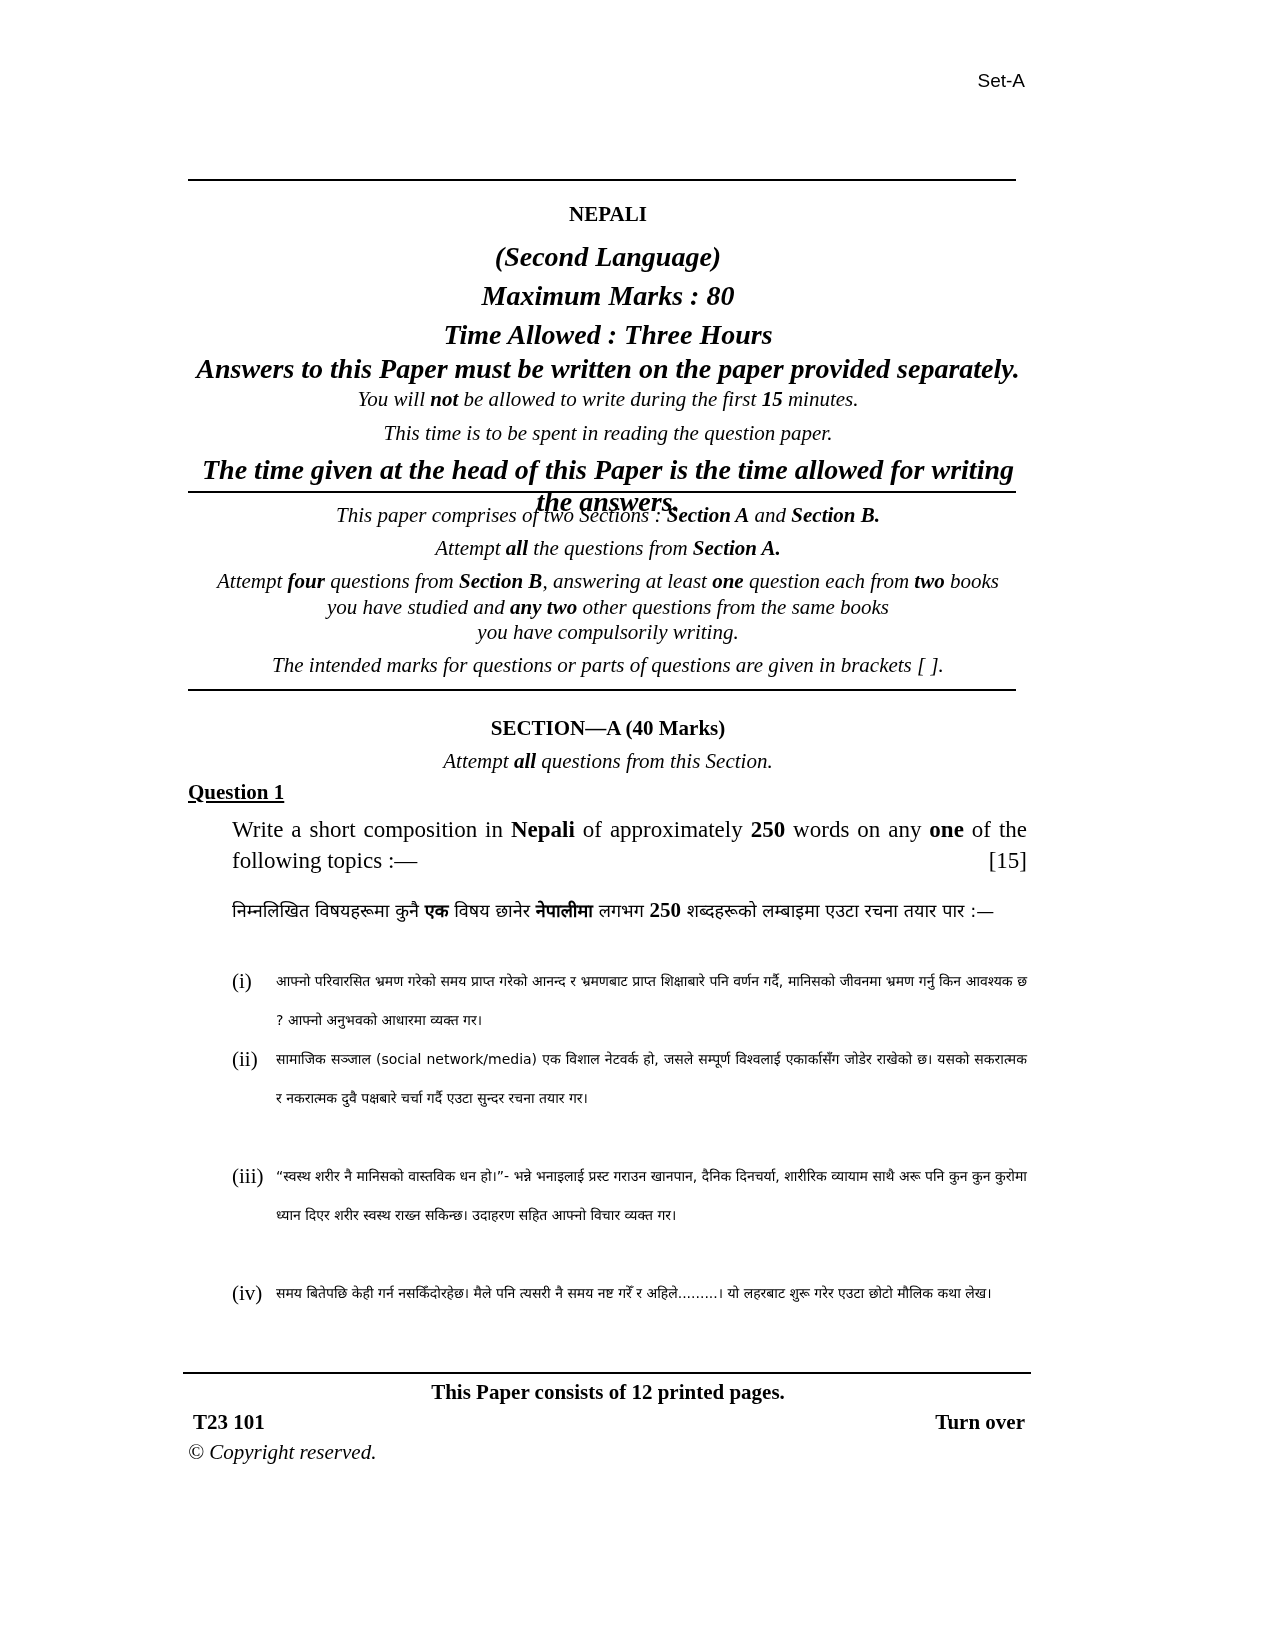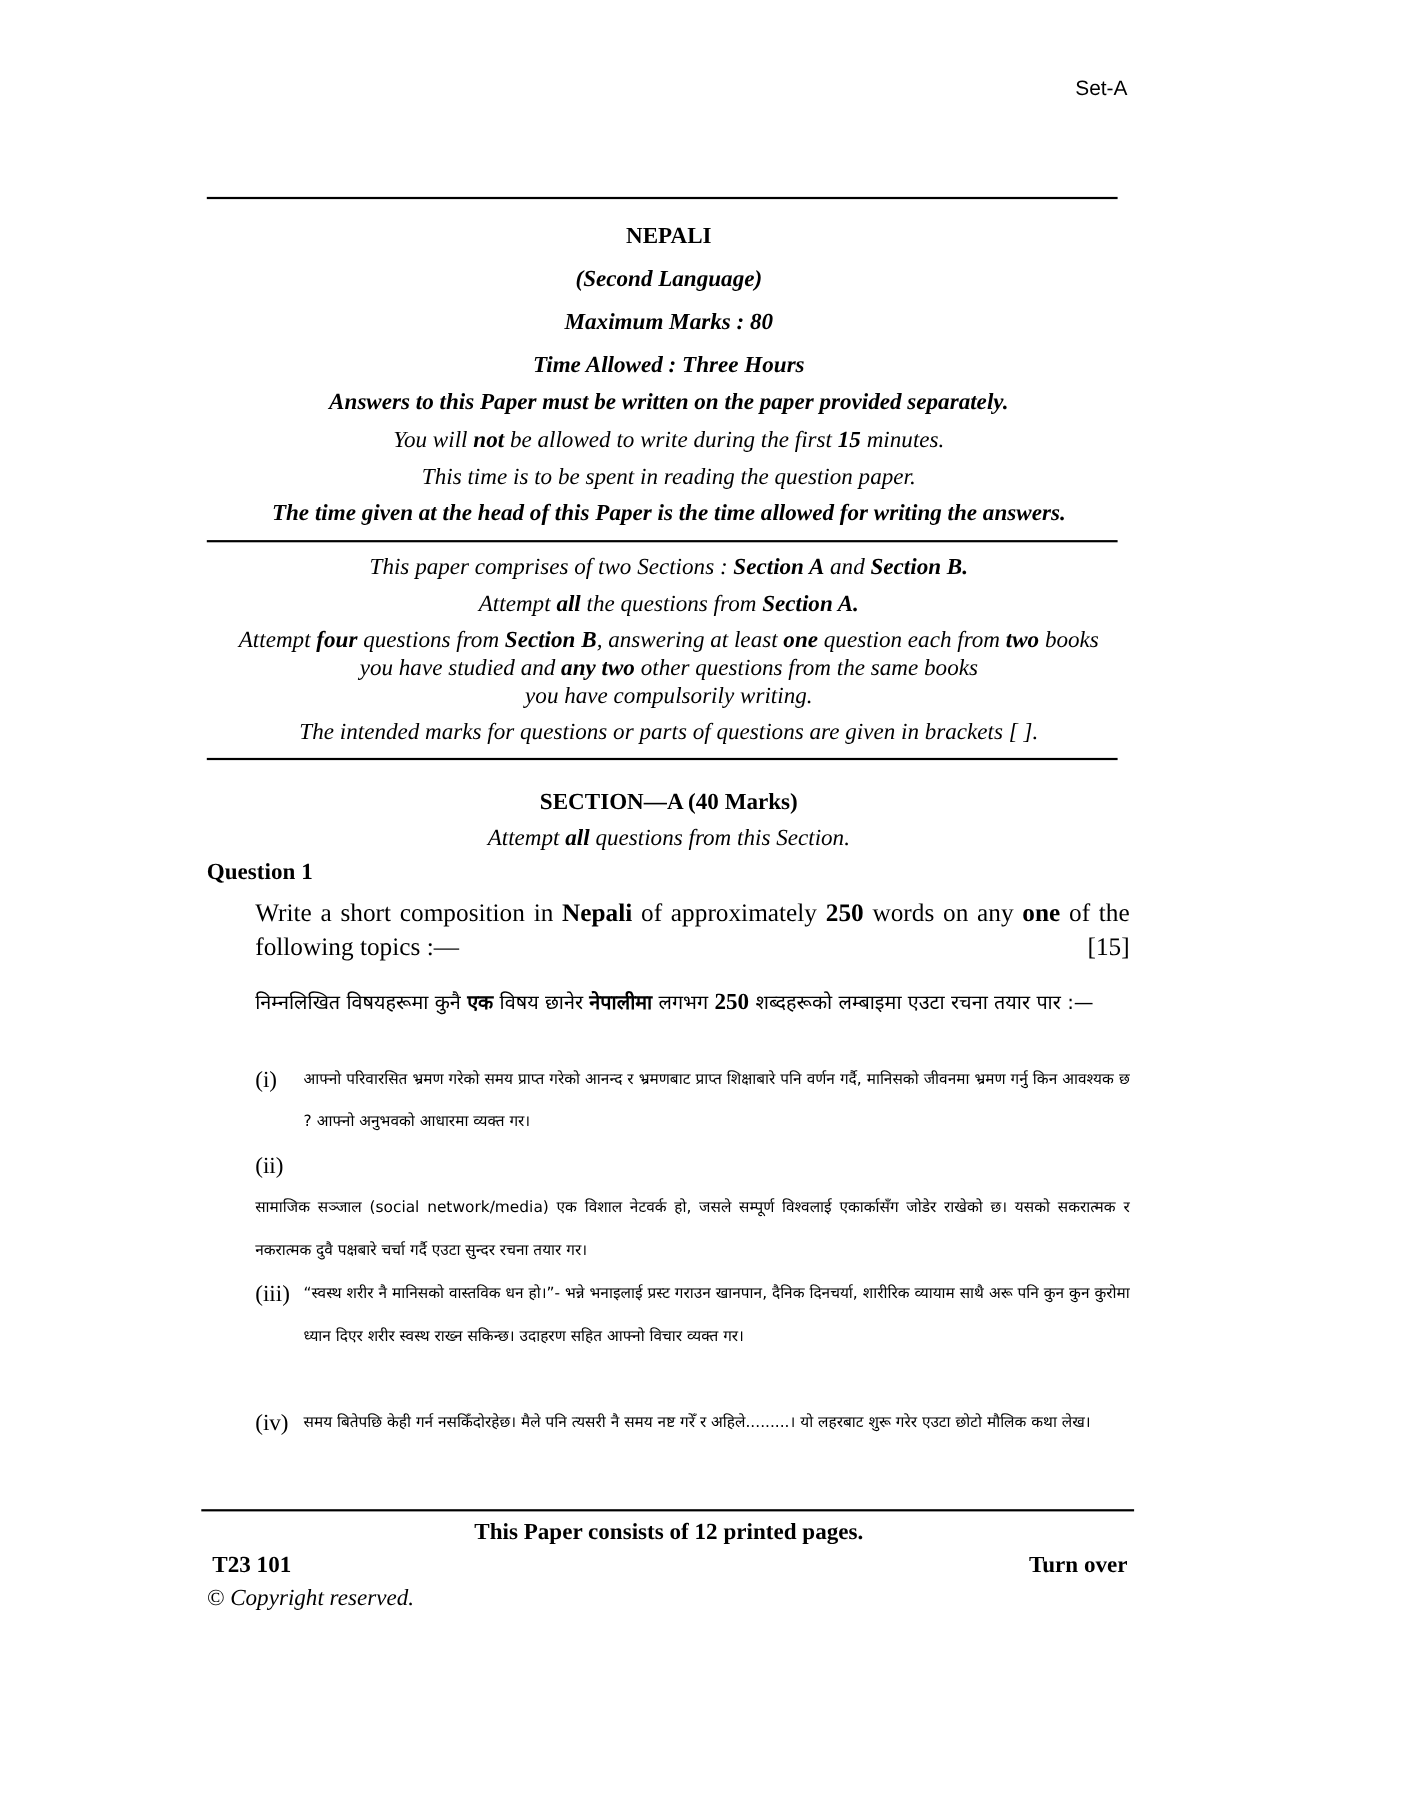--- a/index.html
+++ b/index.html
@@ -9,7 +9,7 @@
   .rule { position: absolute; height: 2px; background: #000; }
   .set { right: 250px; top: 70px; font-family: "Liberation Sans", sans-serif; font-size: 19px; }
   .title { font-weight: bold; font-size: 21px; }
-  .bi { font-weight: bold; font-style: italic; font-size: 21px; }
+  .bi { font-weight: bold; font-style: italic; font-size: 28px; }
   .it { font-style: italic; font-size: 21px; }
   .q-head { left: 188px; top: 780px; font-weight: bold; font-size: 21px; }
   .para { left: 232px; width: 795px; font-size: 23px; line-height: 31px; text-align: justify; }

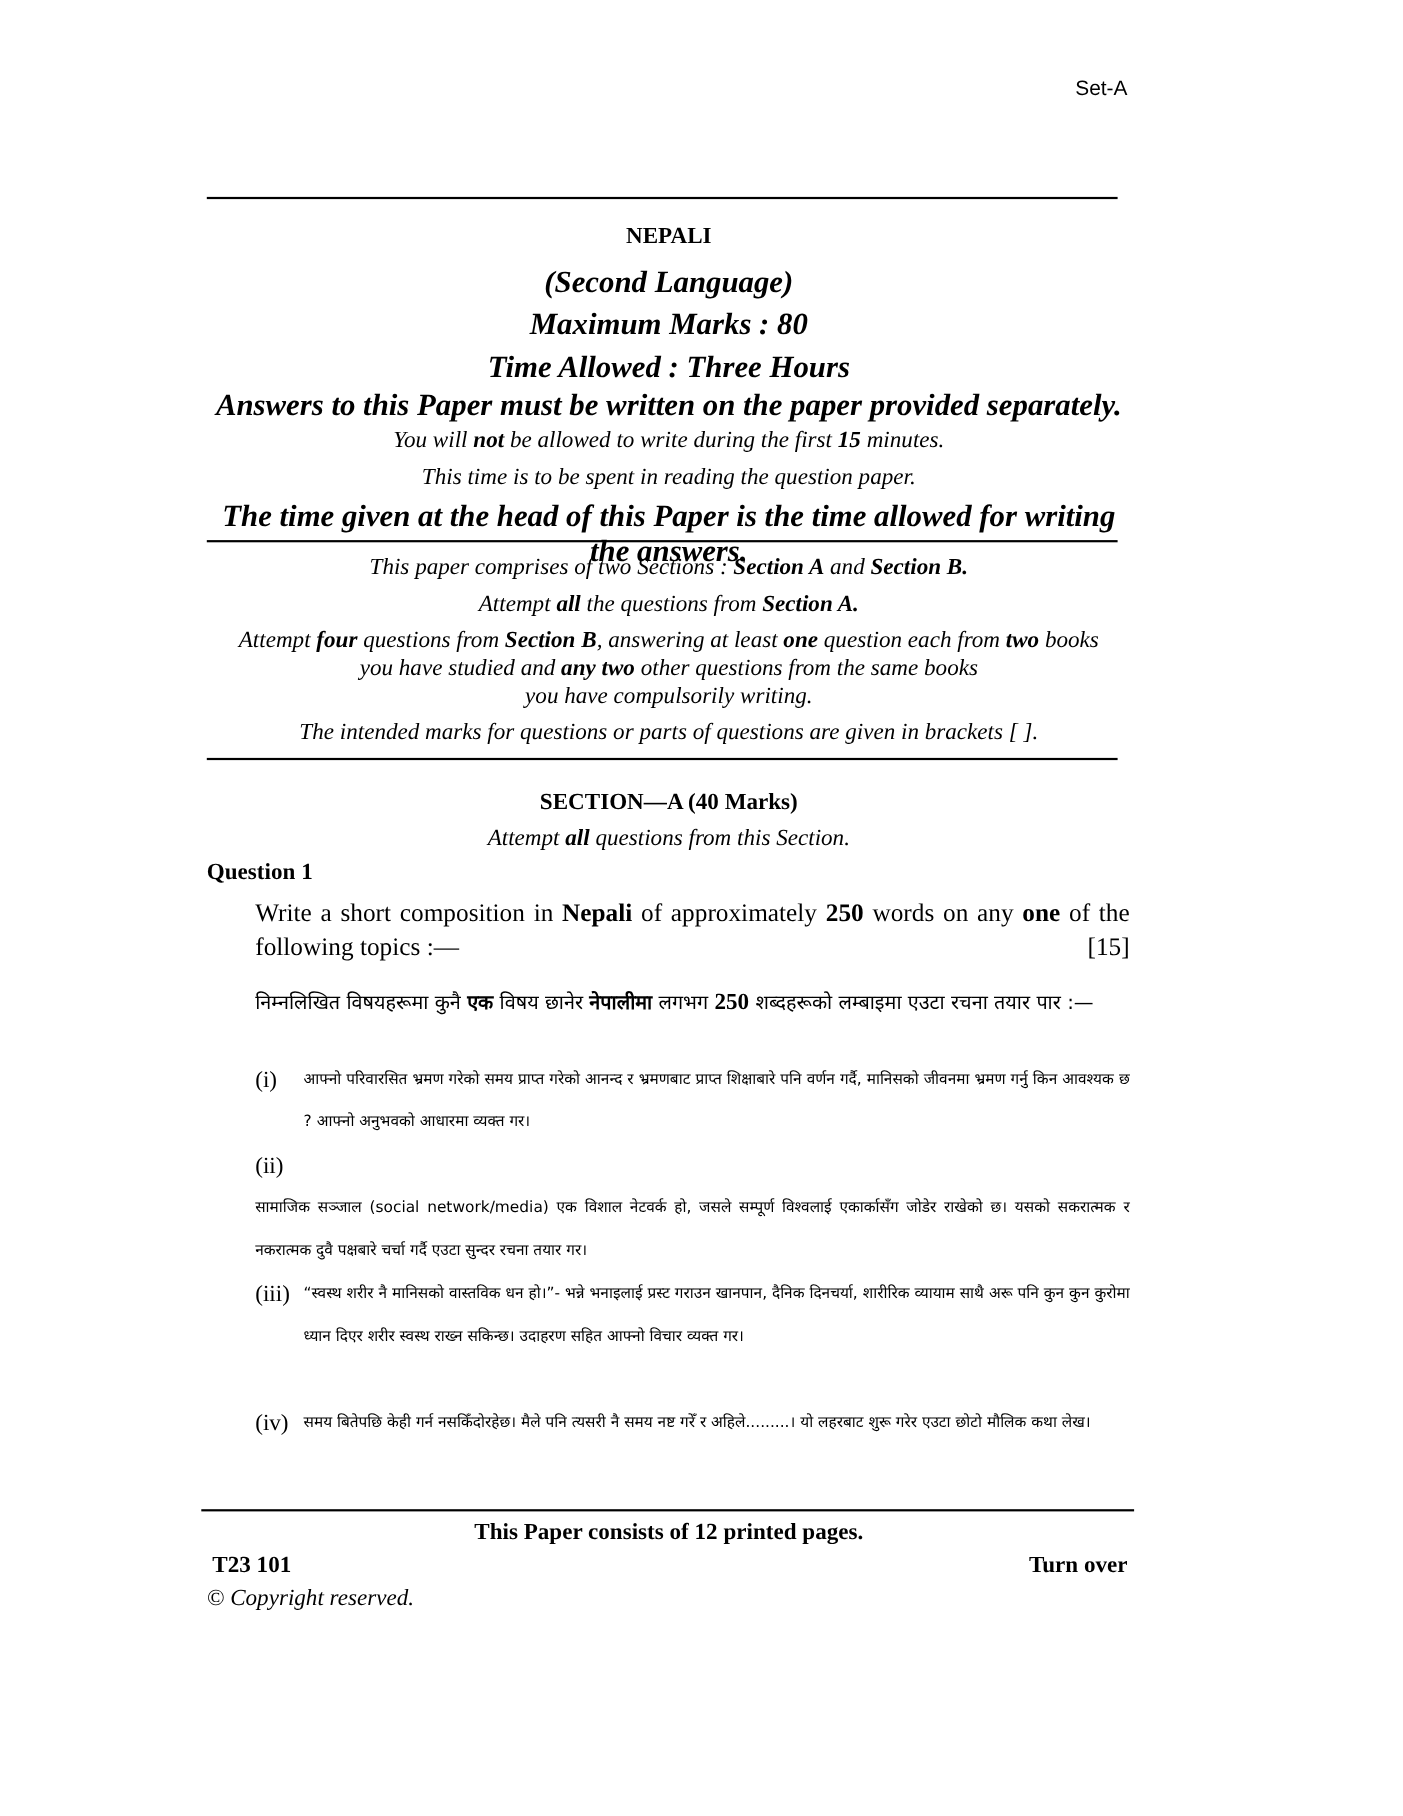--- a/index.html
+++ b/index.html
@@ -11,7 +11,7 @@
   .title { font-weight: bold; font-size: 21px; }
   .bi { font-weight: bold; font-style: italic; font-size: 28px; }
   .it { font-style: italic; font-size: 21px; }
-  .q-head { left: 188px; top: 780px; font-weight: bold; font-size: 21px; }
+  .q-head { left: 188px; top: 780px; font-weight: bold; font-size: 21px; text-decoration: underline; }
   .para { left: 232px; width: 795px; font-size: 23px; line-height: 31px; text-align: justify; }
   .np { font-family: "DejaVu Sans", sans-serif; font-size: 18px; line-height: 53px; }
   .item { left: 232px; width: 795px; display: flex; }

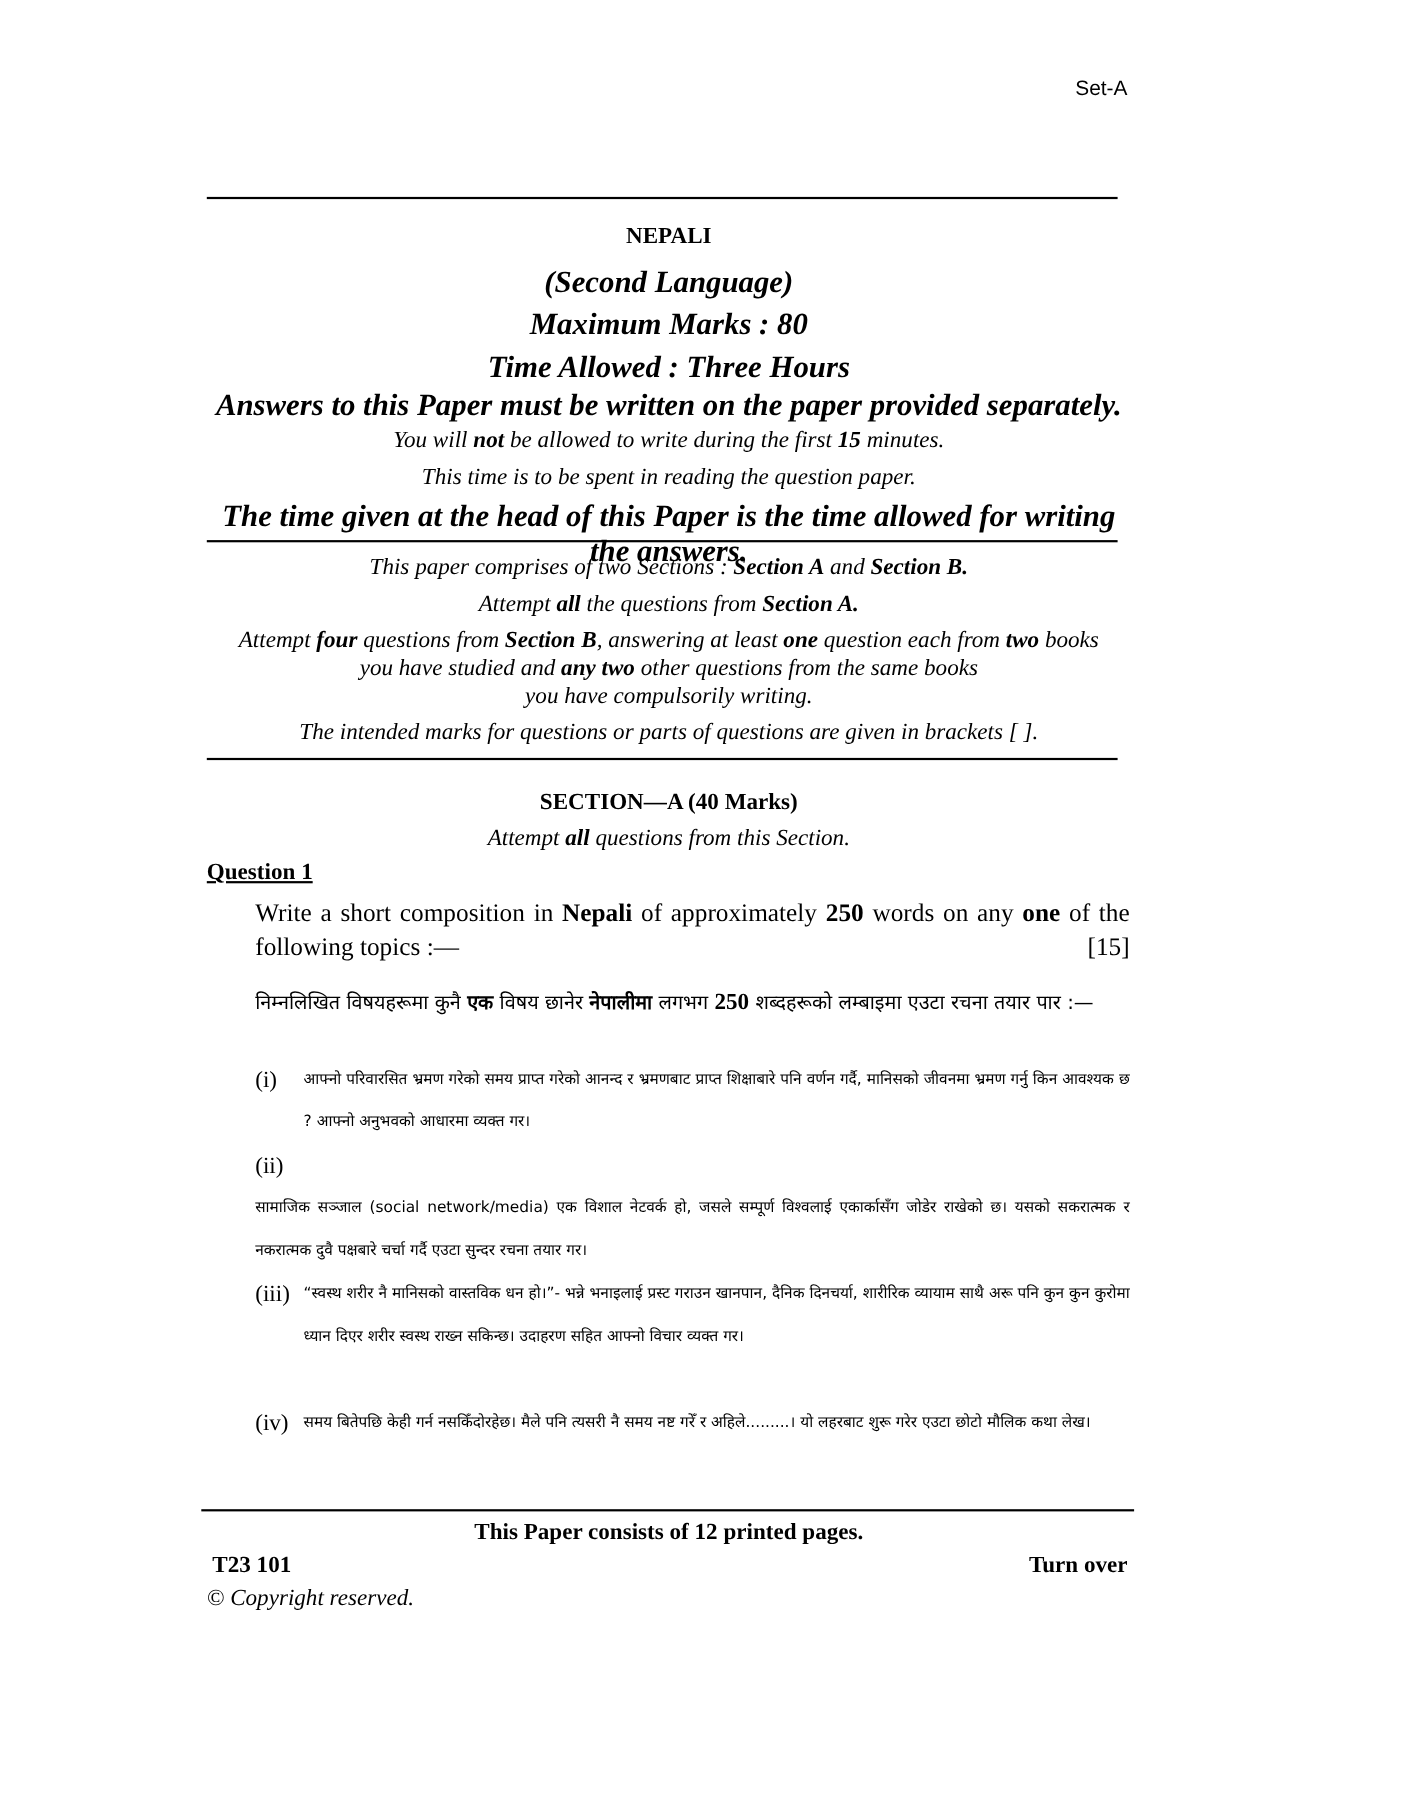--- a/index.html
+++ b/index.html
@@ -62,7 +62,7 @@
   <span class="num">(i)</span>
   <span class="txt">आफ्नो परिवारसित भ्रमण गरेको समय प्राप्त गरेको आनन्द र भ्रमणबाट प्राप्त शिक्षाबारे पनि वर्णन गर्दै, मानिसको जीवनमा भ्रमण गर्नु किन आवश्यक छ ? आफ्नो अनुभवको आधारमा व्यक्त गर।</span>
 </div>
-<div class="abs item" style="top:1040px;flex-direction:column;">
+<div class="abs item" style="top:1040px;">
   <span class="num">(ii)</span>
   <span class="txt">सामाजिक सञ्जाल (social network/media) एक विशाल नेटवर्क हो, जसले सम्पूर्ण विश्वलाई एकार्कासँग जोडेर राखेको छ। यसको सकरात्मक र नकरात्मक दुवै पक्षबारे चर्चा गर्दै एउटा सुन्दर रचना तयार गर।</span>
 </div>

